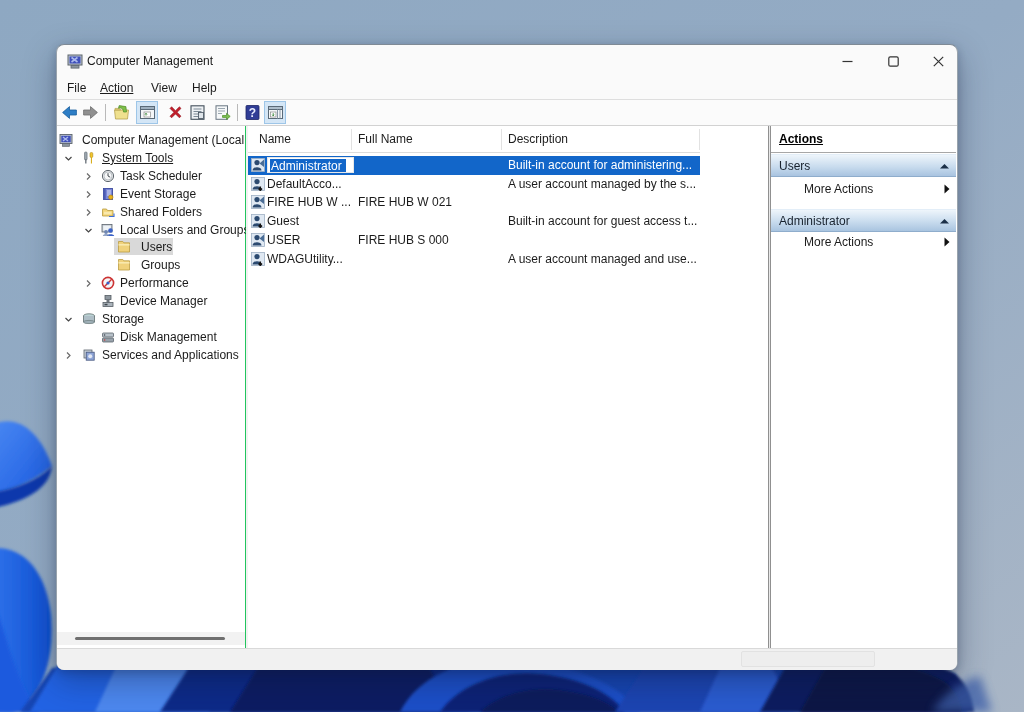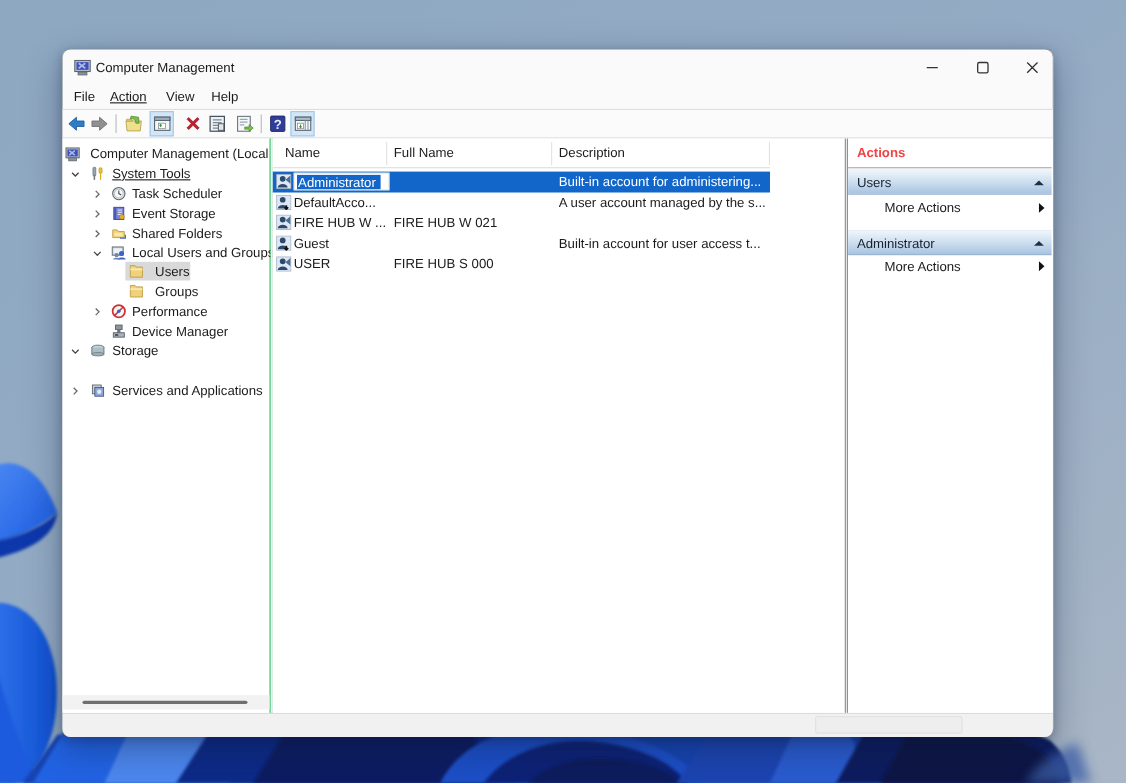--- a/index.html
+++ b/index.html
@@ -38,7 +38,7 @@
   .uic{position:absolute;left:3px;top:2px;width:14px;height:14px;}
   
   #act-h{position:absolute;left:0;top:0;width:185px;height:27px;border-bottom:1px solid #a7a7a7;box-sizing:border-box;}
-  #act-h span{position:absolute;left:8px;top:6px;font-size:12px;font-weight:bold;color:#ef4444;}
+  #act-h span{position:absolute;left:8px;top:6px;font-size:12px;font-weight:bold;color:#000000;text-decoration:underline;}
   .abar{position:absolute;left:0;width:185px;height:23px;background:linear-gradient(#eef5fb 0%,#c9dcee 55%,#a9c4e0 100%);border-top:1px solid #e3eef8;border-bottom:1px solid #8fadcc;box-sizing:border-box;}
   .abar span{position:absolute;left:8px;top:4px;font-size:12px;color:#18222e;}
   .marow{position:absolute;left:0;width:185px;height:20px;}

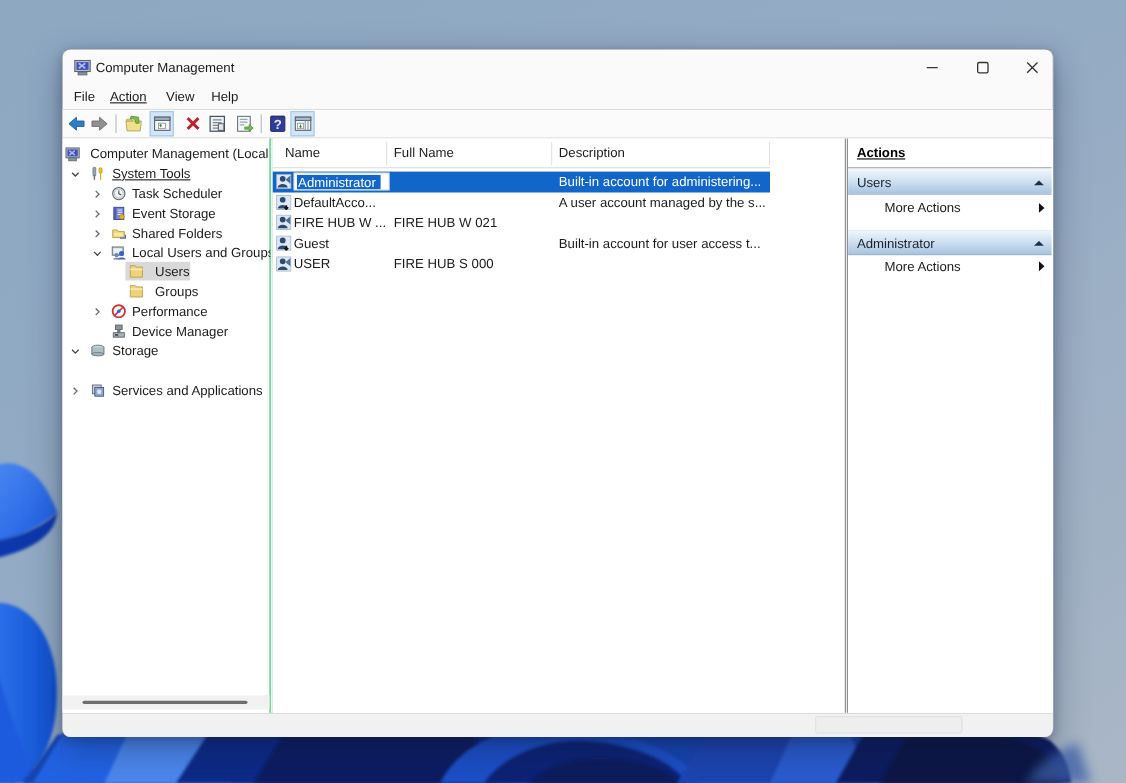--- a/index.html
+++ b/index.html
@@ -380,7 +380,7 @@
             <path d="M9.3 13.5 L9.3 9.5 M7.6 11.4 L9.3 13.3 L11 11.4" stroke="#111" stroke-width="1.5" fill="none"></path>
           </svg>
         <div class="nm">Guest</div>
-        <div class="ds">Built-in account for user access t...</div>
+        <div class="ds">Built-in account for guest access t...</div>
       </div>
 
       <div class="lrow" style="top:104.8px;">

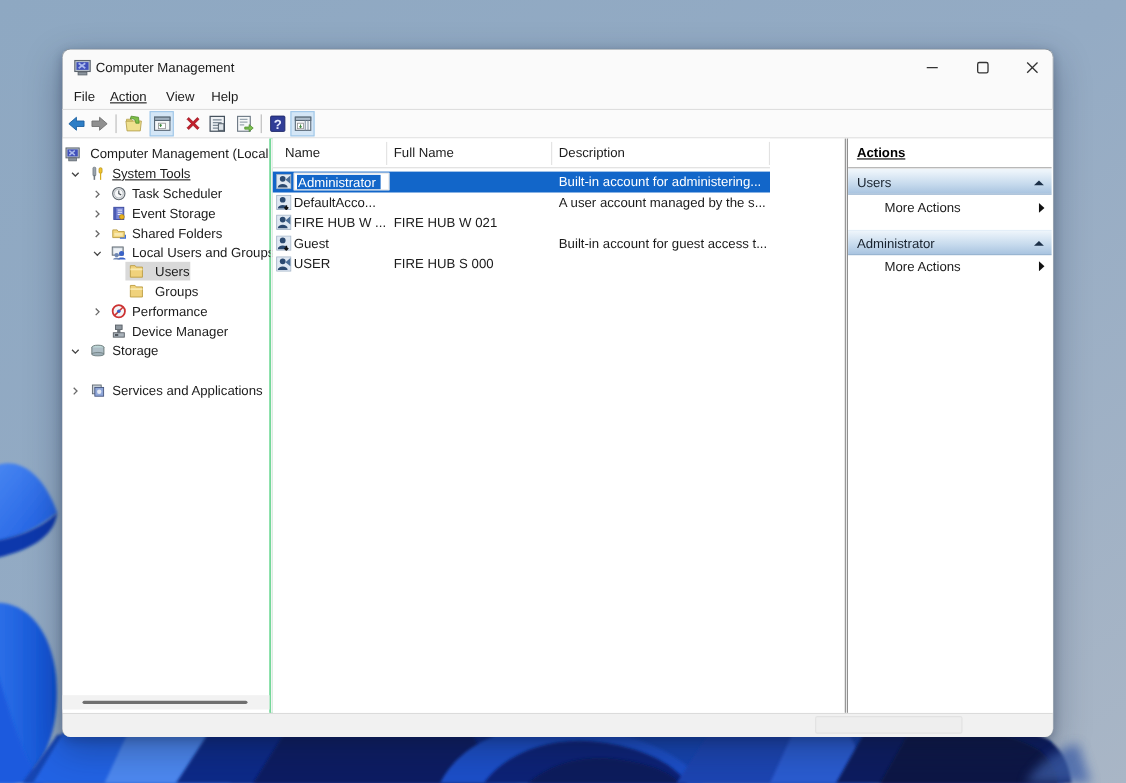--- a/index.html
+++ b/index.html
@@ -394,6 +394,16 @@
         <div class="fn">FIRE HUB S 000</div>
       </div>
 
+      <div class="lrow" style="top:123.5px;">
+        <svg class="uic" viewBox="0 0 14 14">
+            <rect x="0.5" y="0.5" width="13" height="13" fill="#dfe8f2" stroke="#9fb0c4" stroke-width="0.8"></rect>
+            <circle cx="6" cy="4.6" r="2.6" fill="#2c4a70"></circle>
+            <path d="M1.5 12.5 C1.5 8.2, 10.5 8.2, 10.5 12.5 Z" fill="#2c4a70"></path>
+            <path d="M9.3 13.5 L9.3 9.5 M7.6 11.4 L9.3 13.3 L11 11.4" stroke="#111" stroke-width="1.5" fill="none"></path>
+          </svg>
+        <div class="nm">WDAGUtility...</div>
+        <div class="ds">A user account managed and use...</div>
+      </div>
     </div>
     <div id="rdiv"></div>
     <div id="rpane">

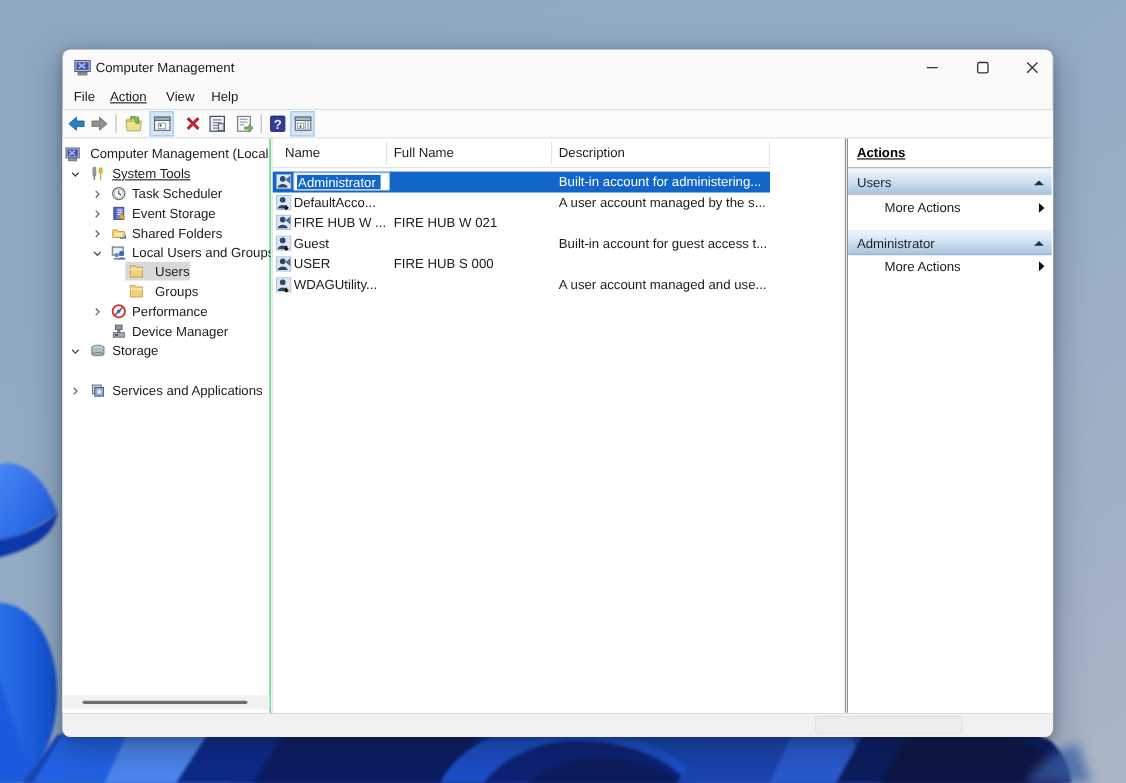--- a/index.html
+++ b/index.html
@@ -309,6 +309,15 @@
         <span style="position:absolute;left:45px;">Storage</span>
       </div>
 
+      <div class="trow" style="left:0;top:201.9px;width:188px;">
+        <svg class="tico14" style="left:44px;" viewBox="0 0 14 14">
+            <rect x="1.5" y="3" width="11" height="4" rx="0.8" fill="#b8c1c9" stroke="#5c646d" stroke-width="0.8"></rect>
+            <circle cx="3.6" cy="5" r="0.8" fill="#40484f"></circle>
+            <rect x="1.5" y="8" width="11" height="4" rx="0.8" fill="#98a2ab" stroke="#5c646d" stroke-width="0.8"></rect>
+            <circle cx="3.6" cy="10" r="0.8" fill="#c94040"></circle>
+          </svg>
+        <span style="position:absolute;left:63px;">Disk Management</span>
+      </div>
 
       <div class="trow" style="left:0;top:219.8px;width:188px;">
         <svg class="chev" style="left:7px;" viewBox="0 0 9 9">

